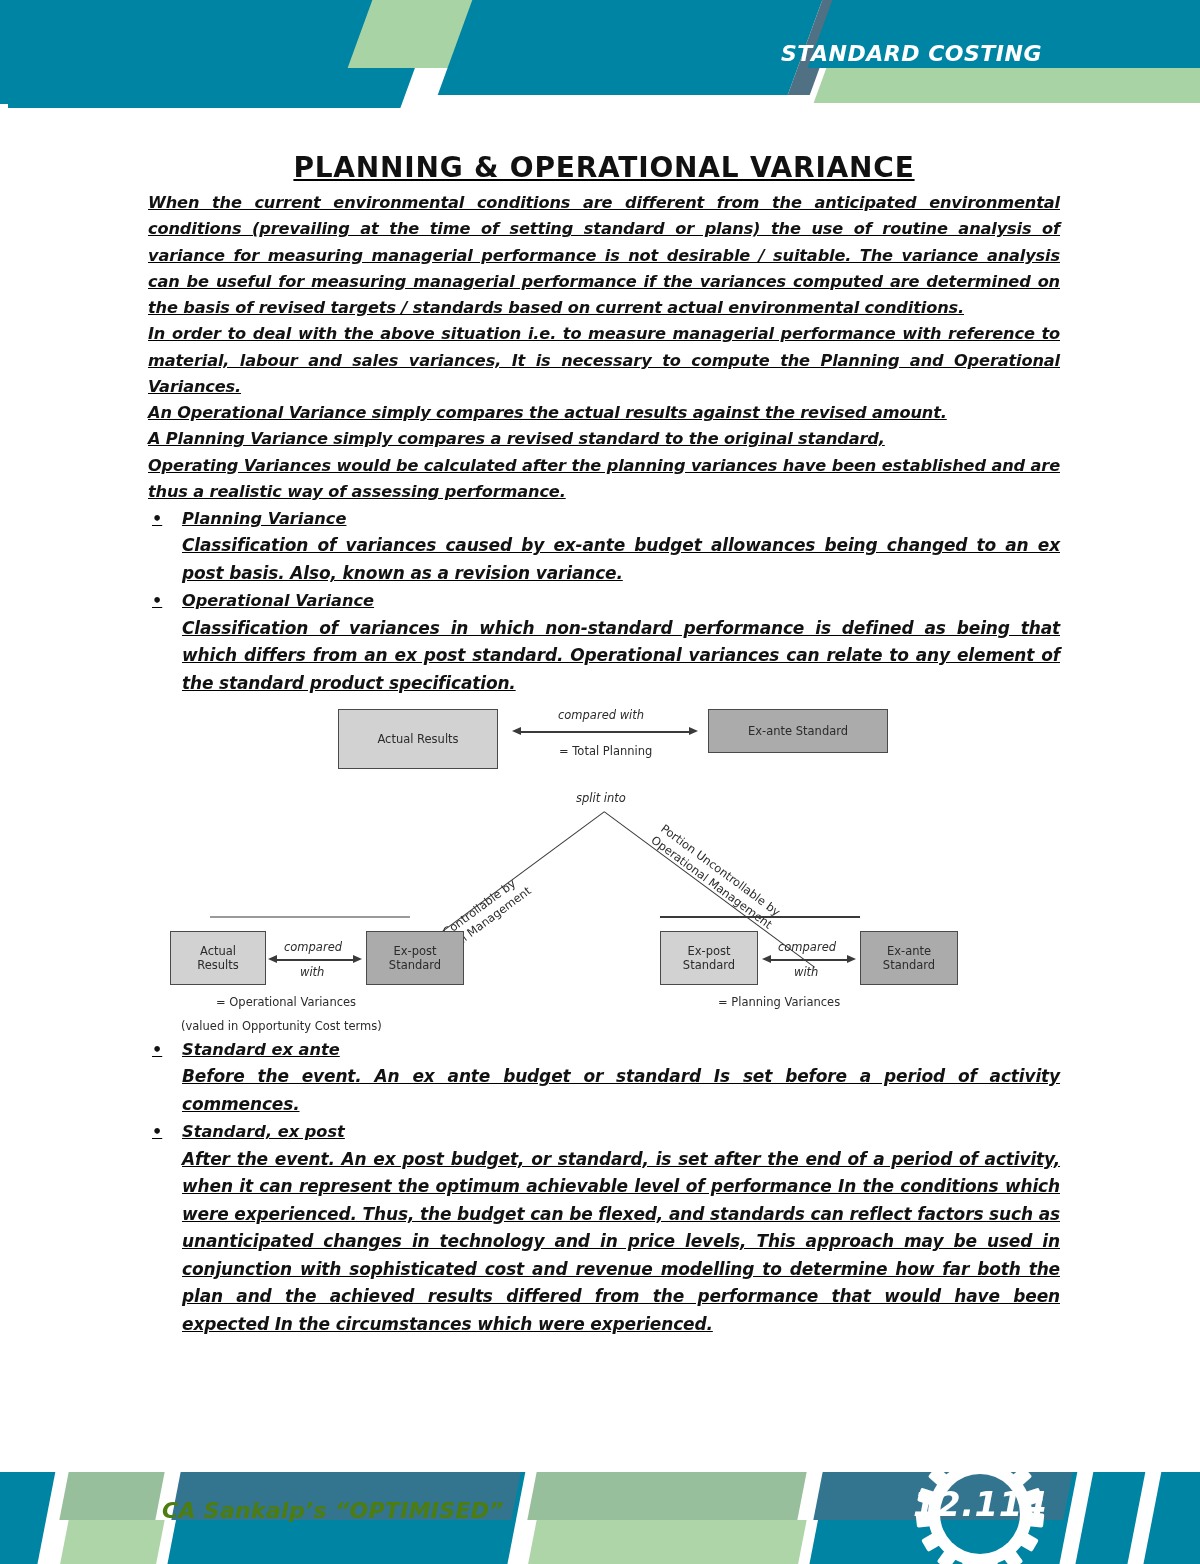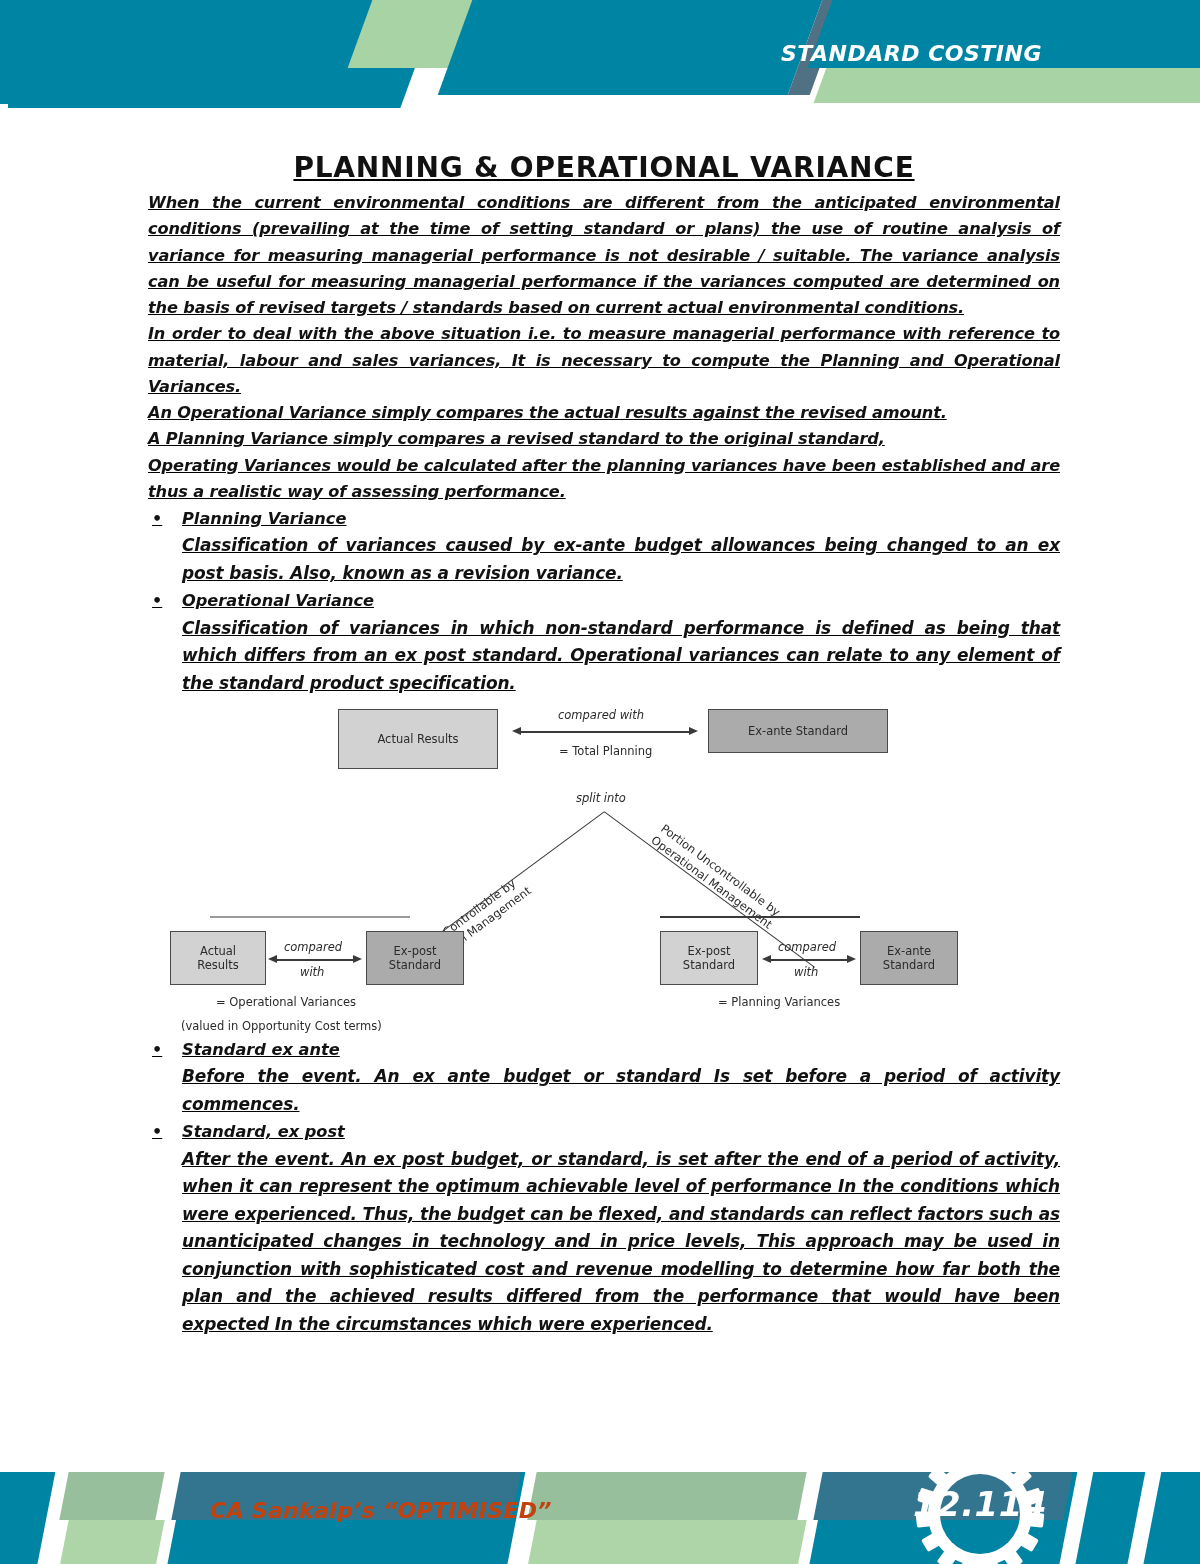--- a/index.html
+++ b/index.html
@@ -242,7 +242,7 @@
     position: absolute;
     left: 162px;
     top: 45px;
-    color: #c2410c;
+    color: #4d7c0f;
     font-family: "DejaVu Sans", sans-serif;
     font-size: 22px;
     font-weight: 900;
@@ -250,7 +250,6 @@
     letter-spacing: 0.3px;
     z-index: 12;
     white-space: nowrap;
-    margin-left: 48px;
   }
   .gear-wrap {
     position: absolute;

